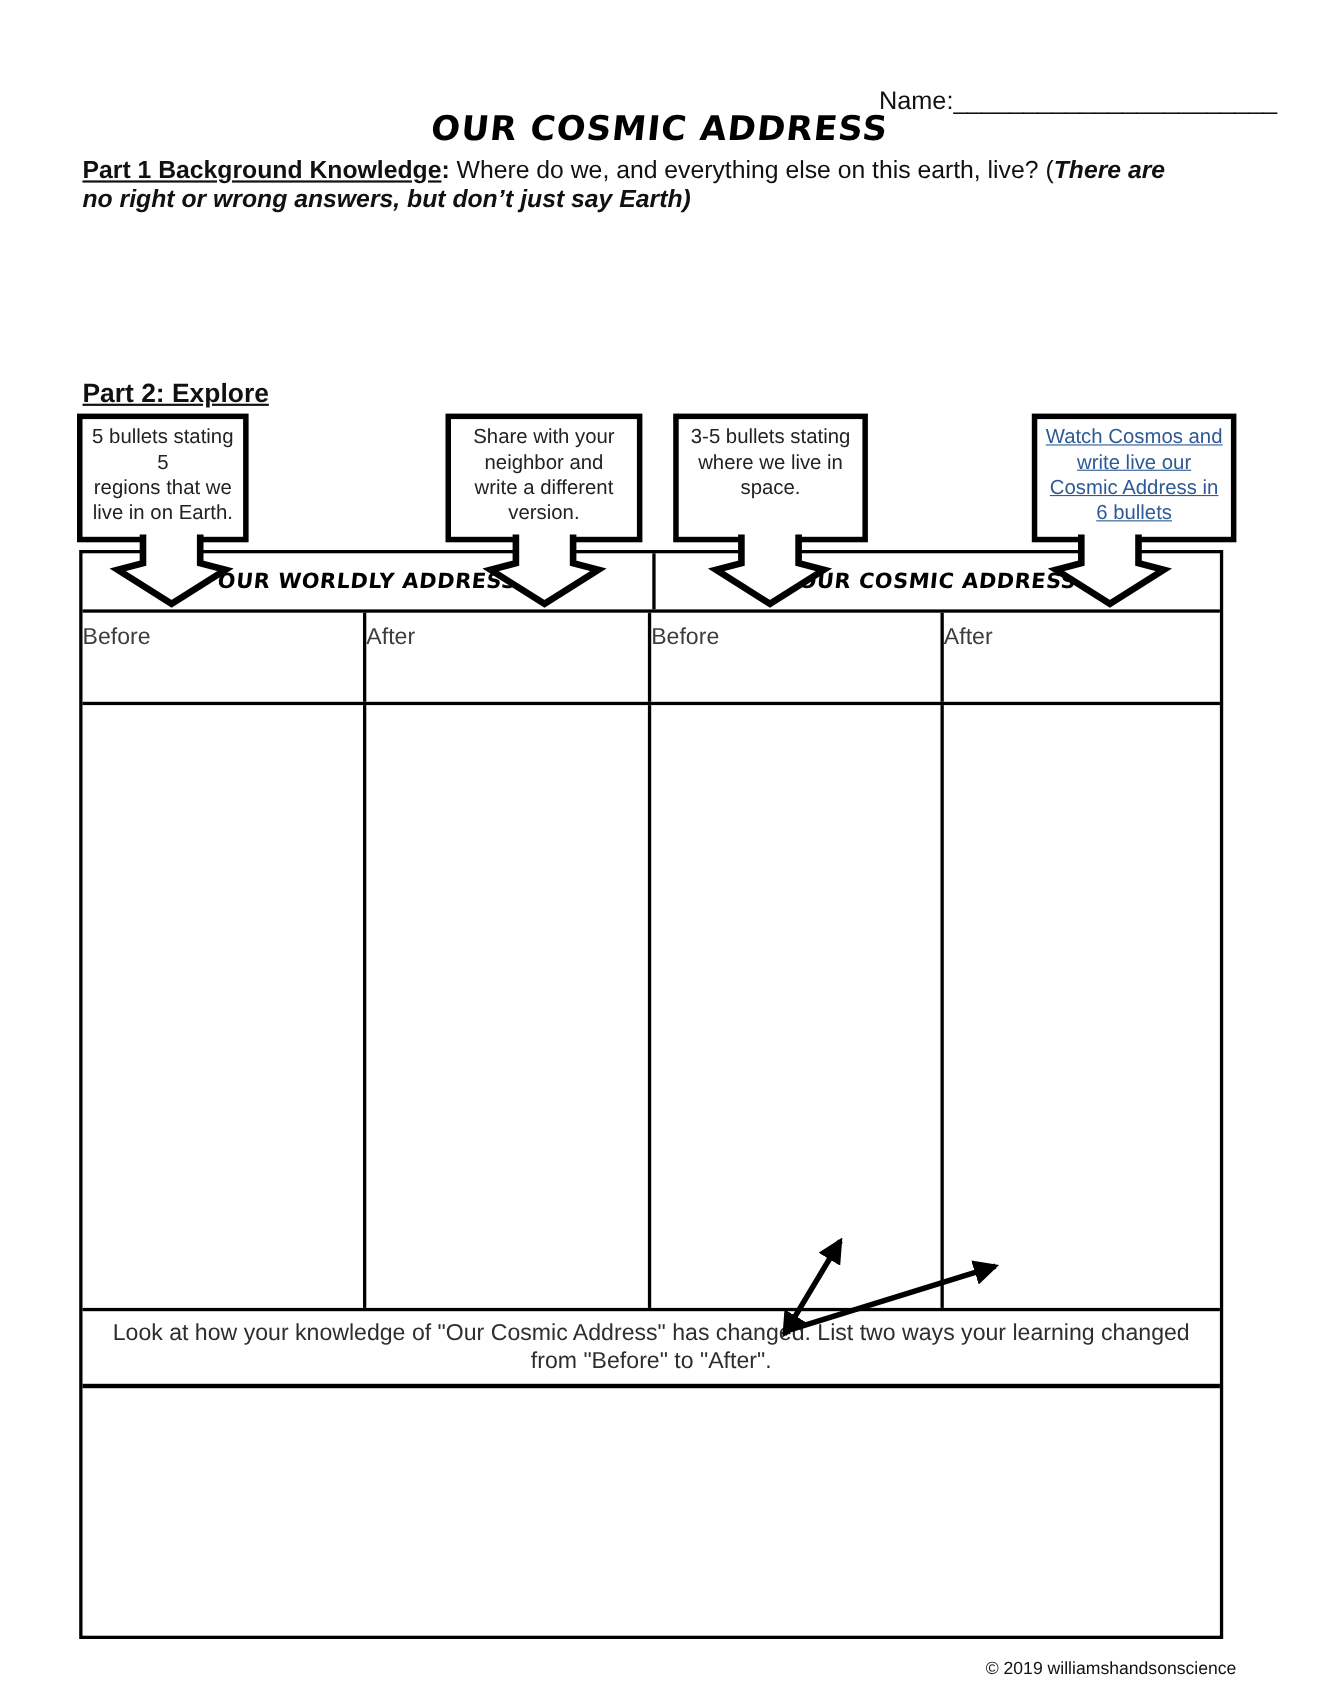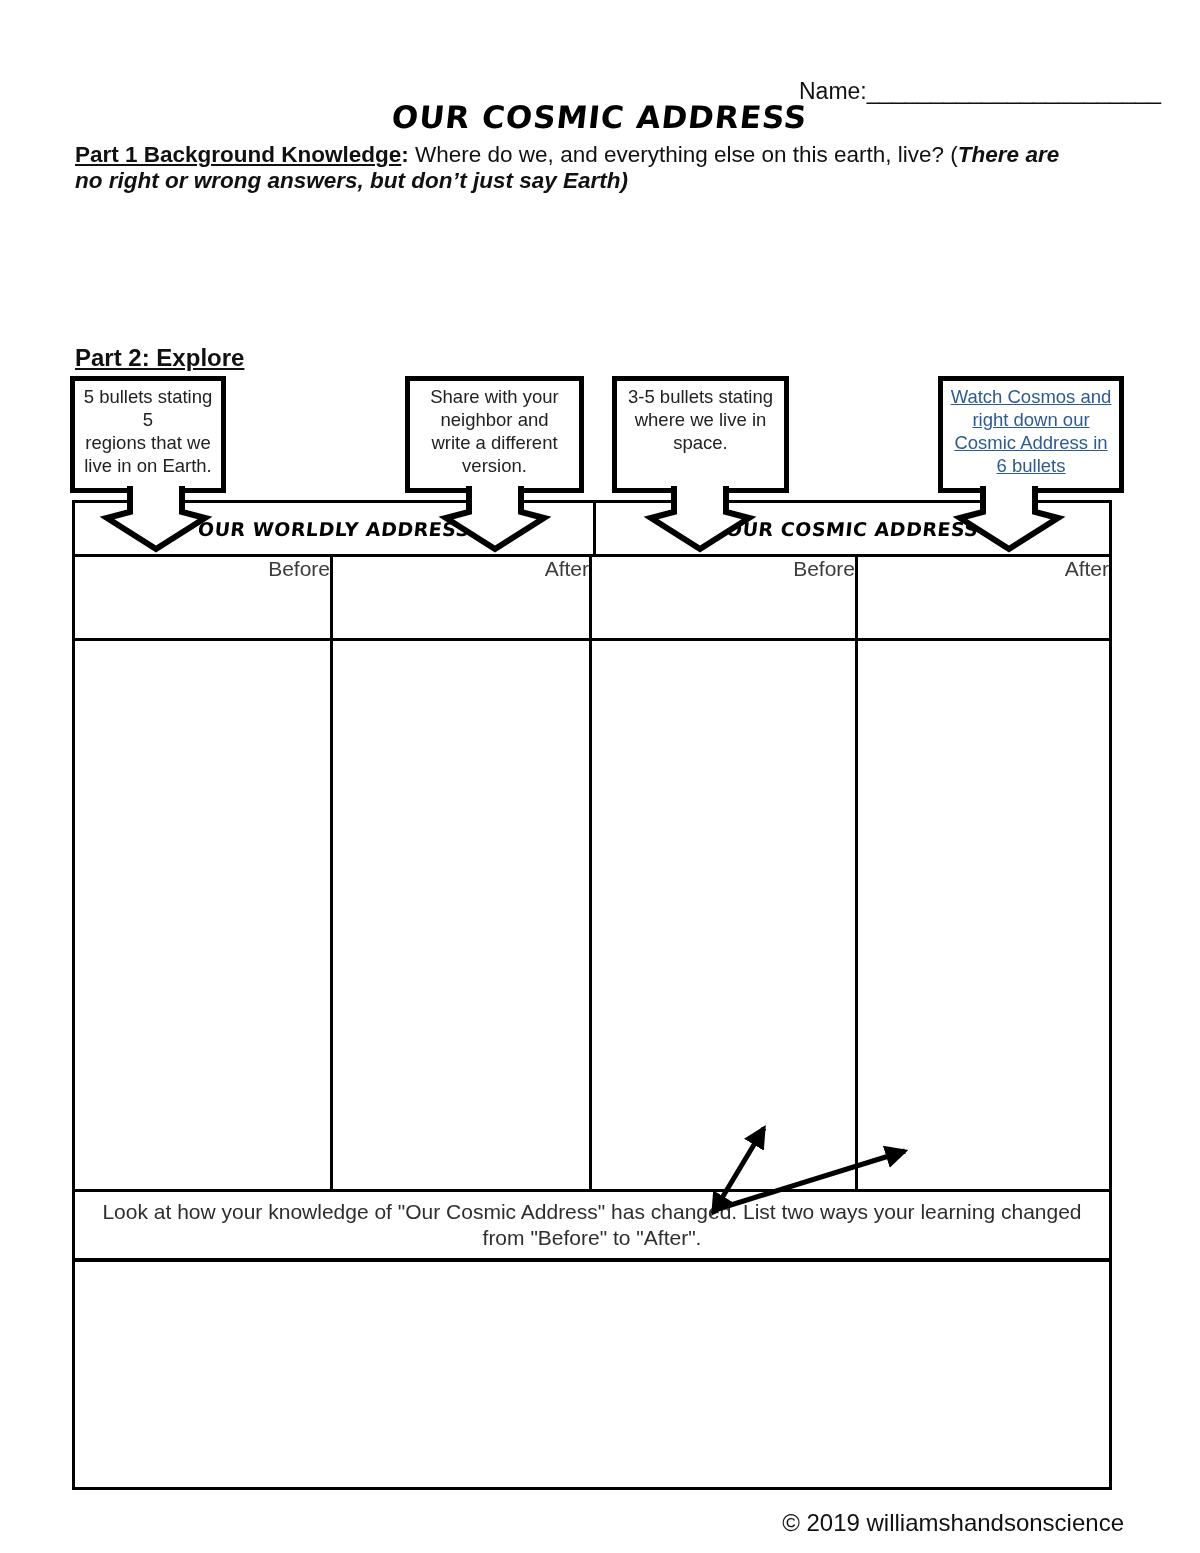--- a/index.html
+++ b/index.html
@@ -108,7 +108,7 @@
   </div>
   <div class="callout c4">
     <span class="line">Watch Cosmos and</span>
-    <span class="line">right down our</span>
+    <span class="line">write live our</span>
     <span class="line">Cosmic Address in</span>
     <span class="line">6 bullets</span>
   </div>

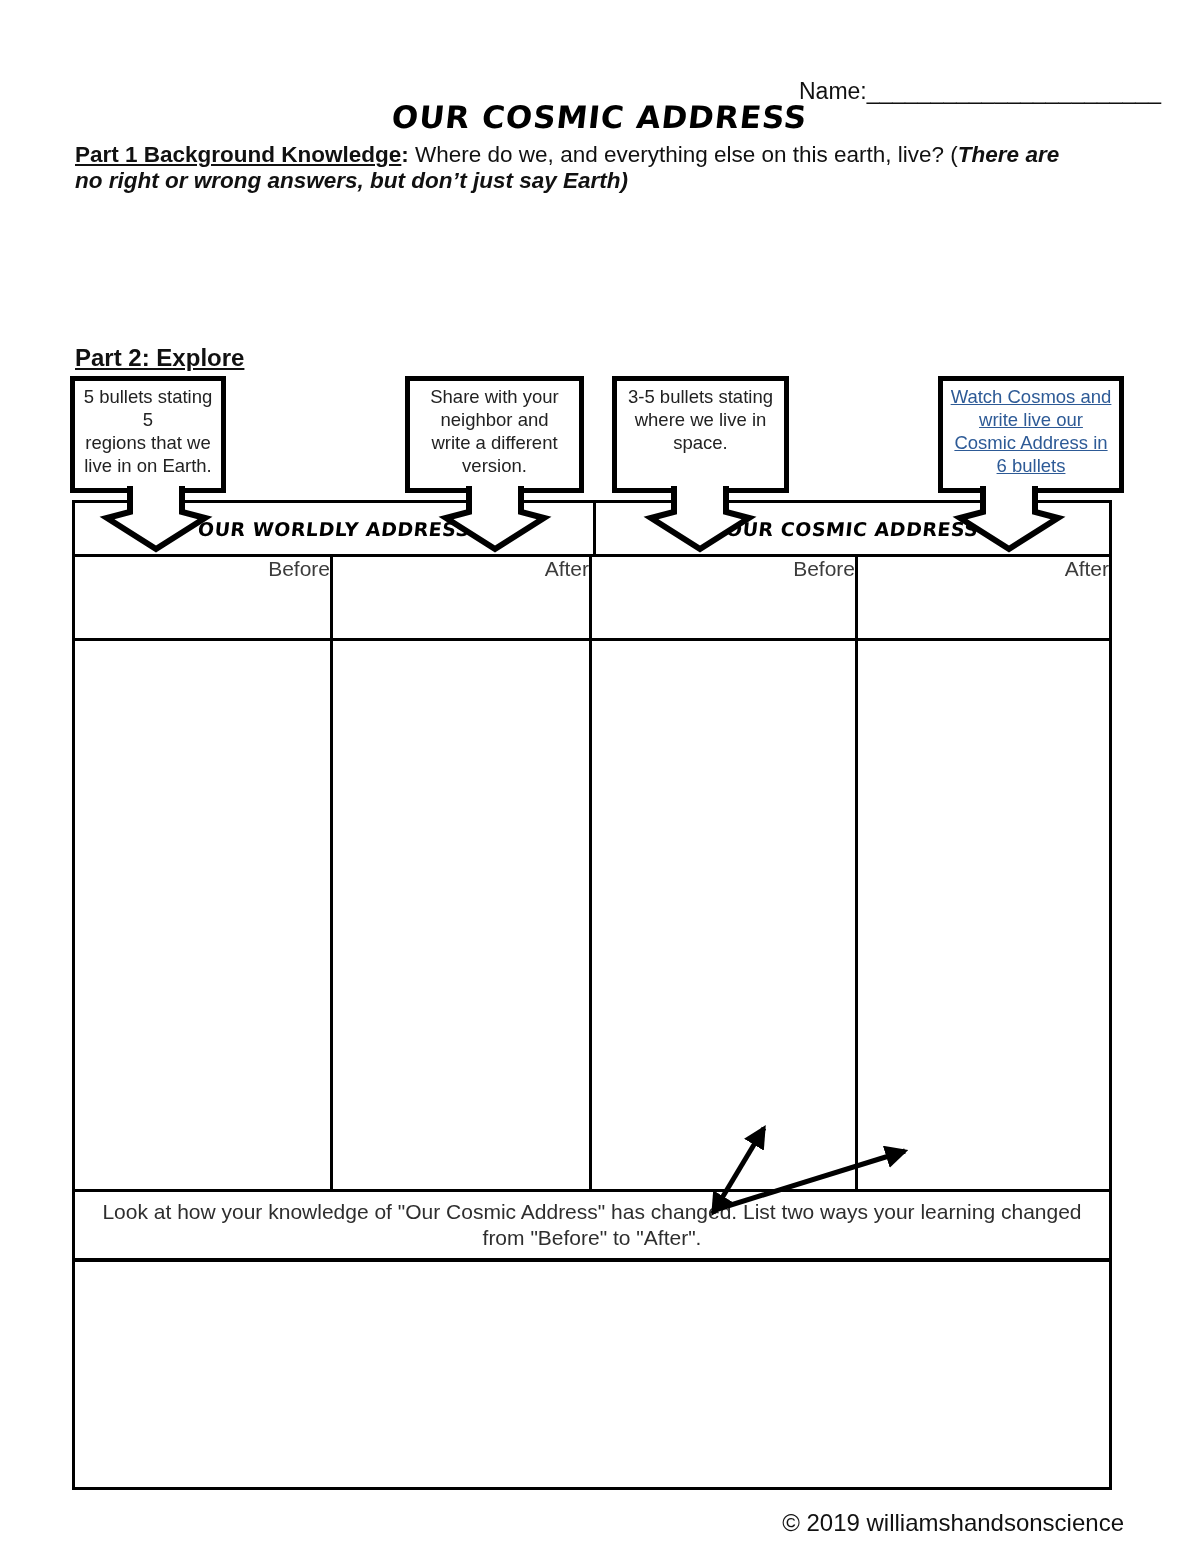--- a/index.html
+++ b/index.html
@@ -57,7 +57,7 @@
   .col-2 { width:259px; border-right:3px solid #000; }
   .col-3 { width:266px; border-right:3px solid #000; }
   .col-4 { flex:1; }
-  .header-row .col { padding-top:0; text-align:right; font-size:21px; color:#3c3c3c; }
+  .header-row .col { padding-top:10px; text-align:left; font-size:21px; color:#3c3c3c; }
 
   .reflect-row {
     height:69px; border-top:3px solid #000;

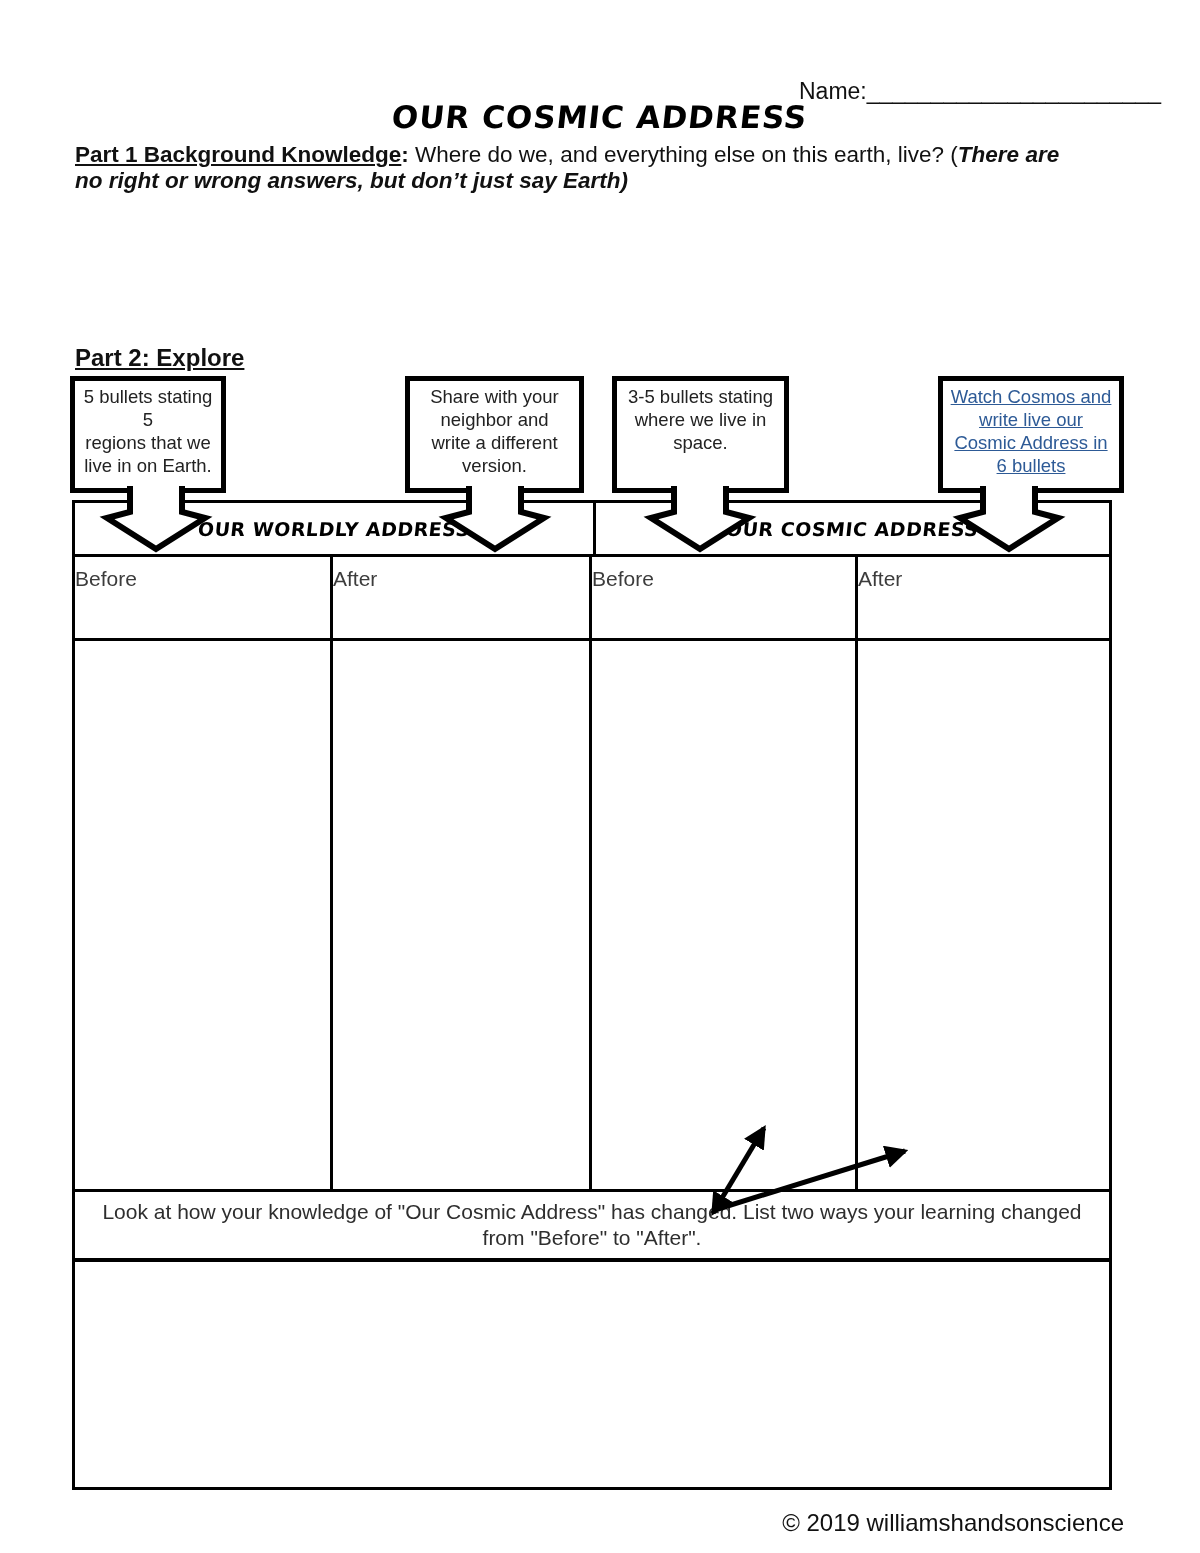--- a/index.html
+++ b/index.html
@@ -68,7 +68,7 @@
   .bottom-row { height:229px; border-top:4px solid #000; }
 
   
-  .copyright { position:absolute; top:1509px; right:76px; font-size:24px; color:#111; }
+  .copyright { position:absolute; top:1509px; right:76px; font-size:16px; color:#111; }
 
   
   .overlay { position:absolute; left:0; top:0; width:1200px; height:1553px; pointer-events:none; }

